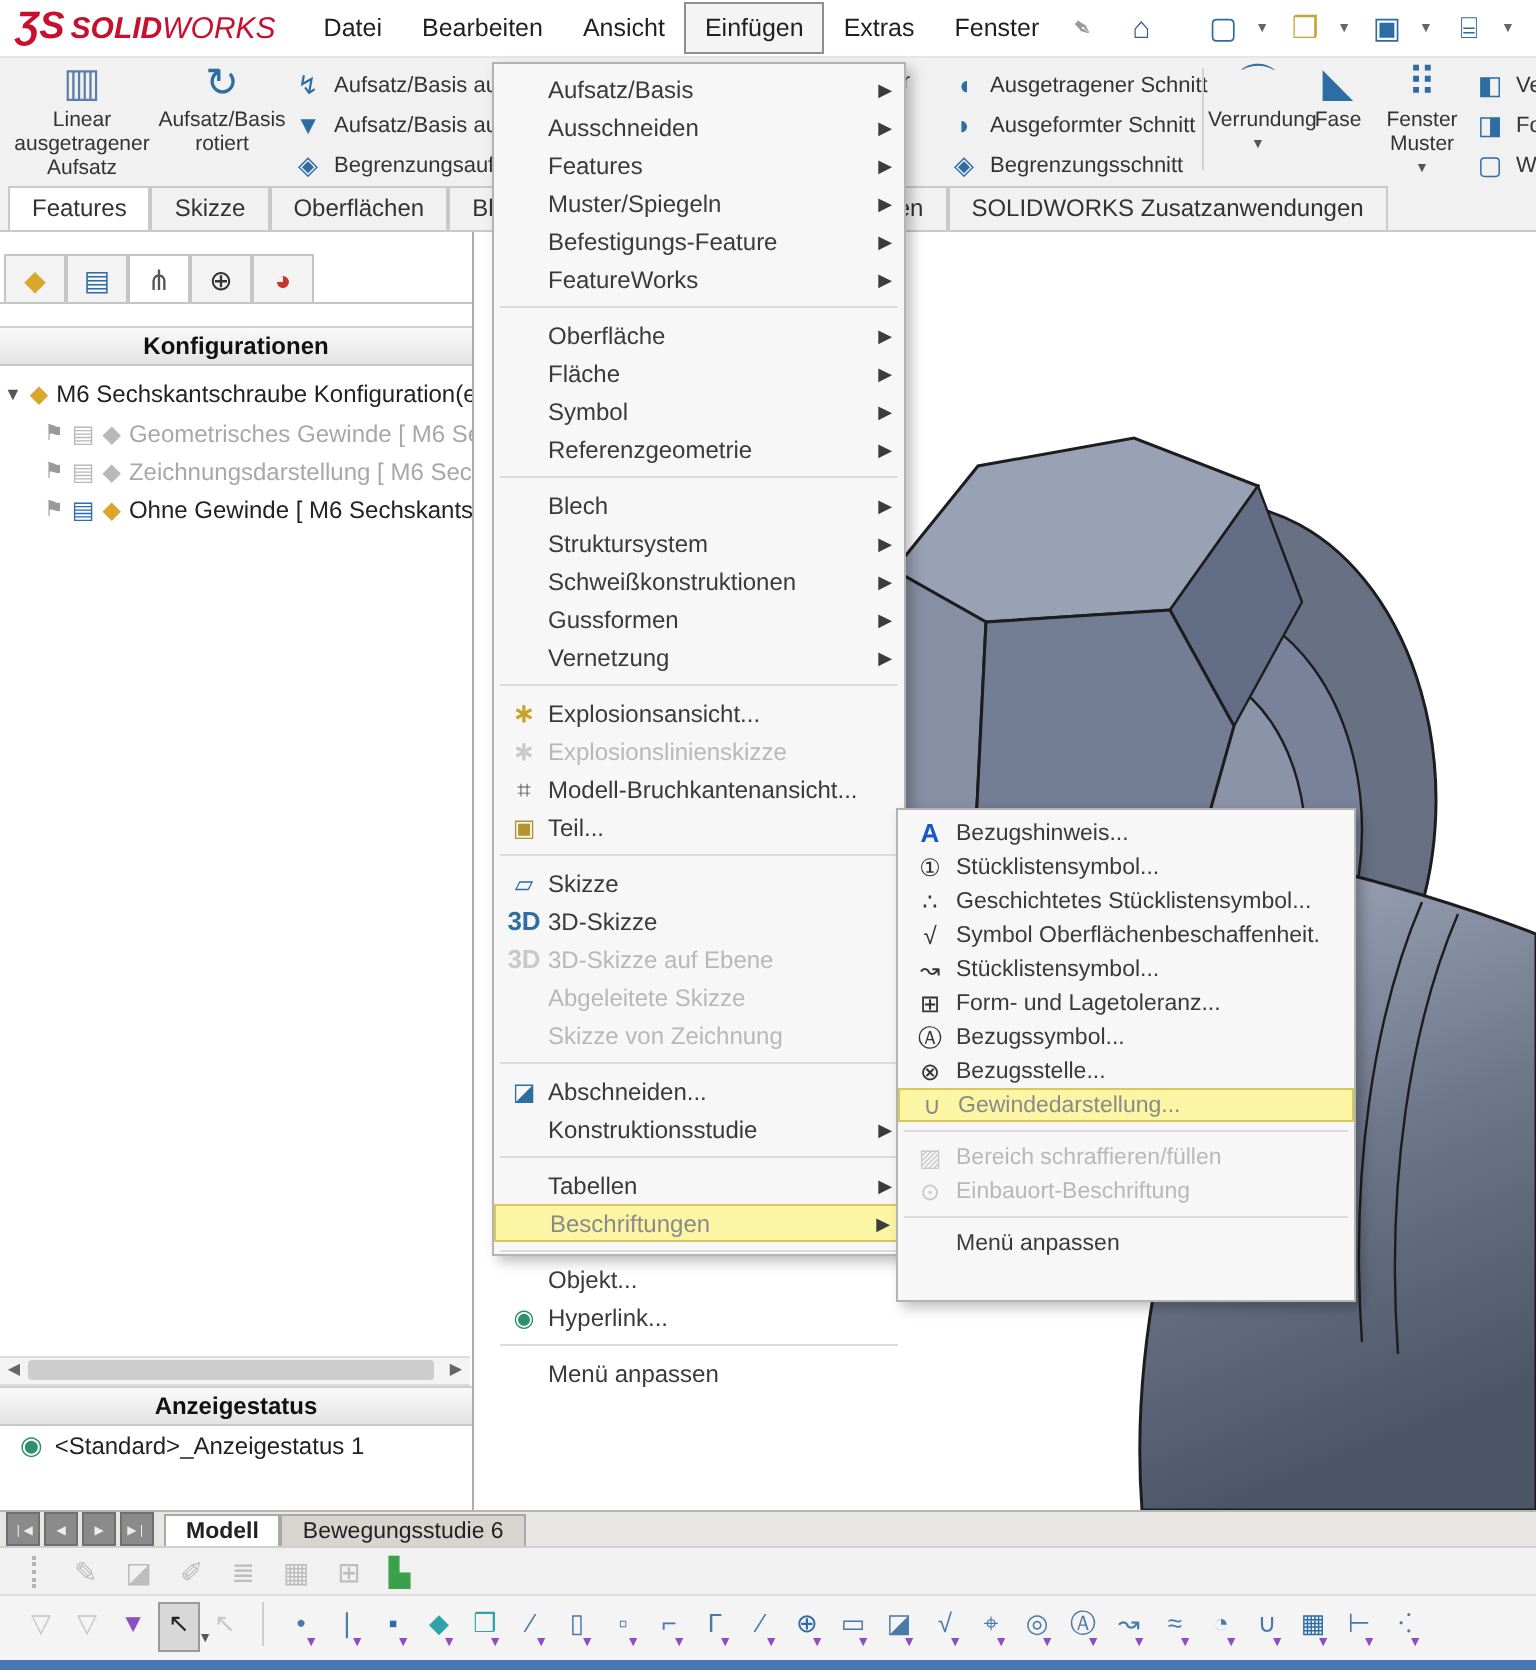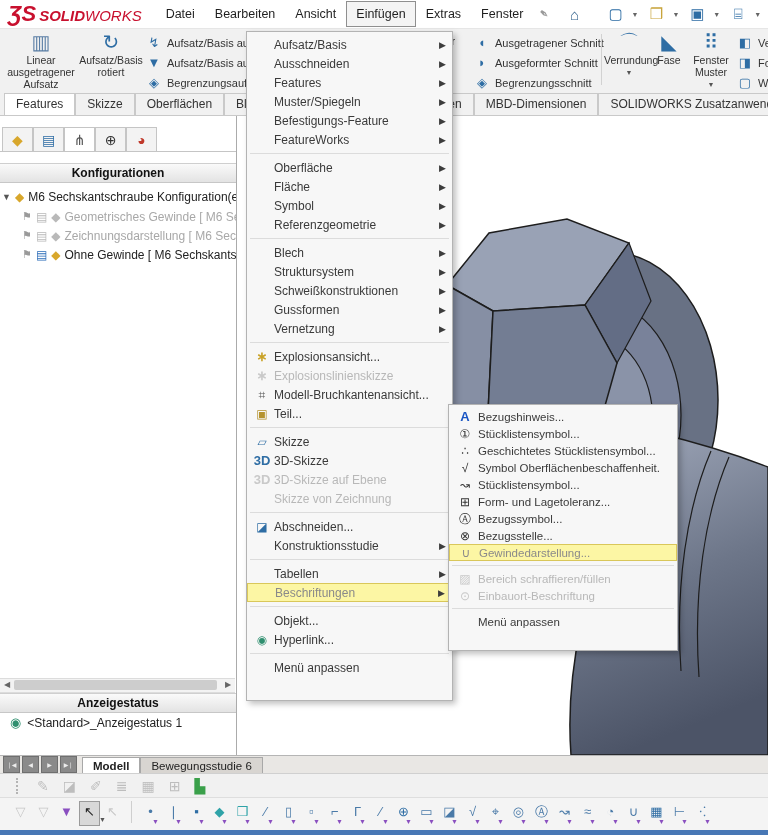--- a/index.html
+++ b/index.html
@@ -12,7 +12,7 @@
   .menubar{position:absolute;left:0;top:0;right:0;height:28px;background:#fff;
     border-bottom:1px solid #e6e6e6;display:flex;align-items:center;z-index:5}
   .logo{margin:0 14px 0 8px;font-size:15px;color:#c8102e;font-style:italic;font-weight:bold;white-space:nowrap}
-  .logo .glyph{font-size:22px;margin-right:3px}
+  .logo .glyph{font-size:19px;margin-right:3px}
   .logo .works{font-weight:normal}
   .mb-item{padding:5px 9px;font-size:12.5px;color:#1f1f1f;border:1px solid transparent}
   .mb-item.active{background:#f4f4f4;border:1px solid #8f8f8f}

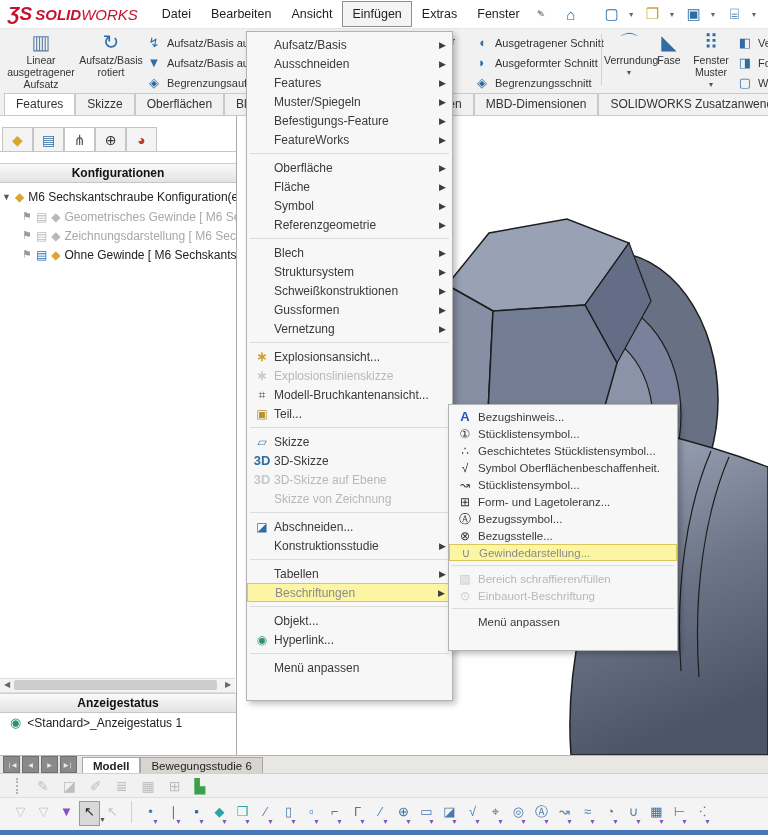--- a/index.html
+++ b/index.html
@@ -81,7 +81,7 @@
   
   .menu{position:absolute;box-sizing:border-box;background:#f7f7f7;border:1px solid #b3b3b3;
     box-shadow:3px 3px 6px rgba(0,0,0,.25);padding:3px 0;font-size:12px;color:#3a3a3a}
-  #insert-menu{left:246px;top:31px;width:207px;height:670px;z-index:20}
+  #insert-menu{left:246px;top:31px;width:207px;height:597px;z-index:20}
   #ann-submenu{left:448px;top:404px;width:230px;height:247px;z-index:21;font-size:11.5px}
   .mi{display:flex;align-items:center;height:19px;box-sizing:border-box;padding:0 3px 0 3px}
   #ann-submenu .mi{height:17px}

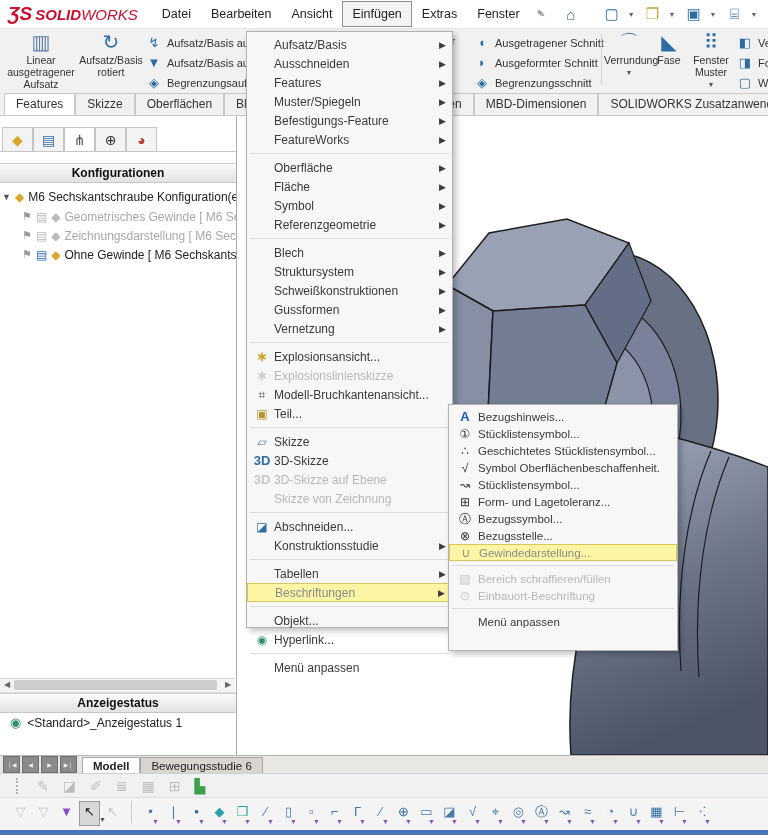--- a/index.html
+++ b/index.html
@@ -274,7 +274,6 @@
   <div class="tabs-right">
 
   <div class="tab"><span>Evaluieren</span></div>
-      <div class="tab"><span>MBD-Dimensionen</span></div>
       <div class="tab"><span>SOLIDWORKS Zusatzanwendungen</span></div>
     </div>
 </div>

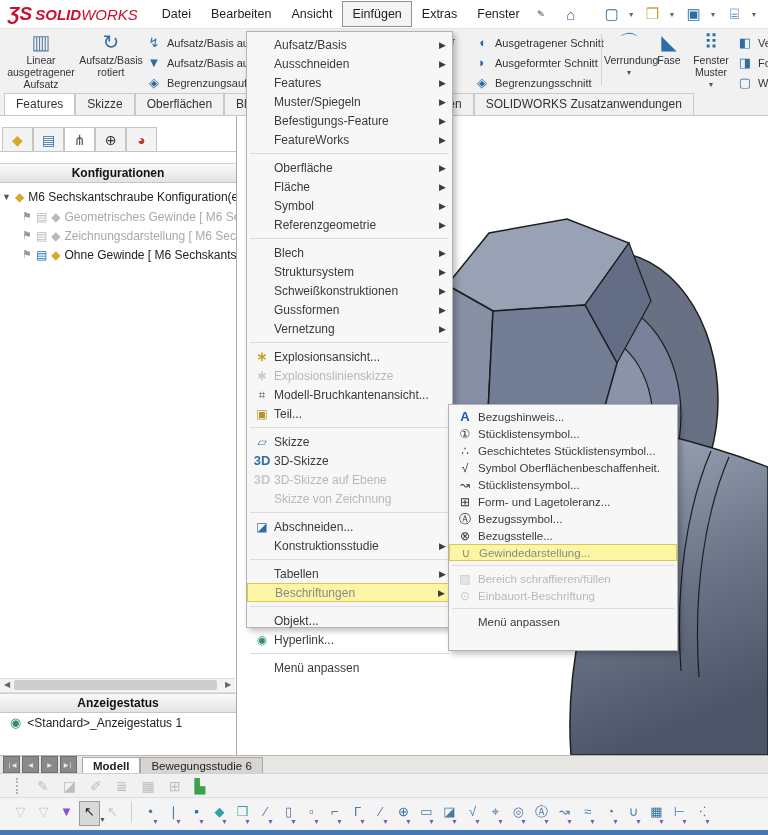--- a/index.html
+++ b/index.html
@@ -492,6 +492,11 @@
     </div>
     <div class="mi disabled">
       <span class="mi-ic"></span>
+      <span class="mi-label">Abgeleitete Skizze</span>
+      <span class="mi-arrow">▶</span>
+    </div>
+    <div class="mi disabled">
+      <span class="mi-ic"></span>
       <span class="mi-label">Skizze von Zeichnung</span>
       <span class="mi-arrow">▶</span>
     </div>

